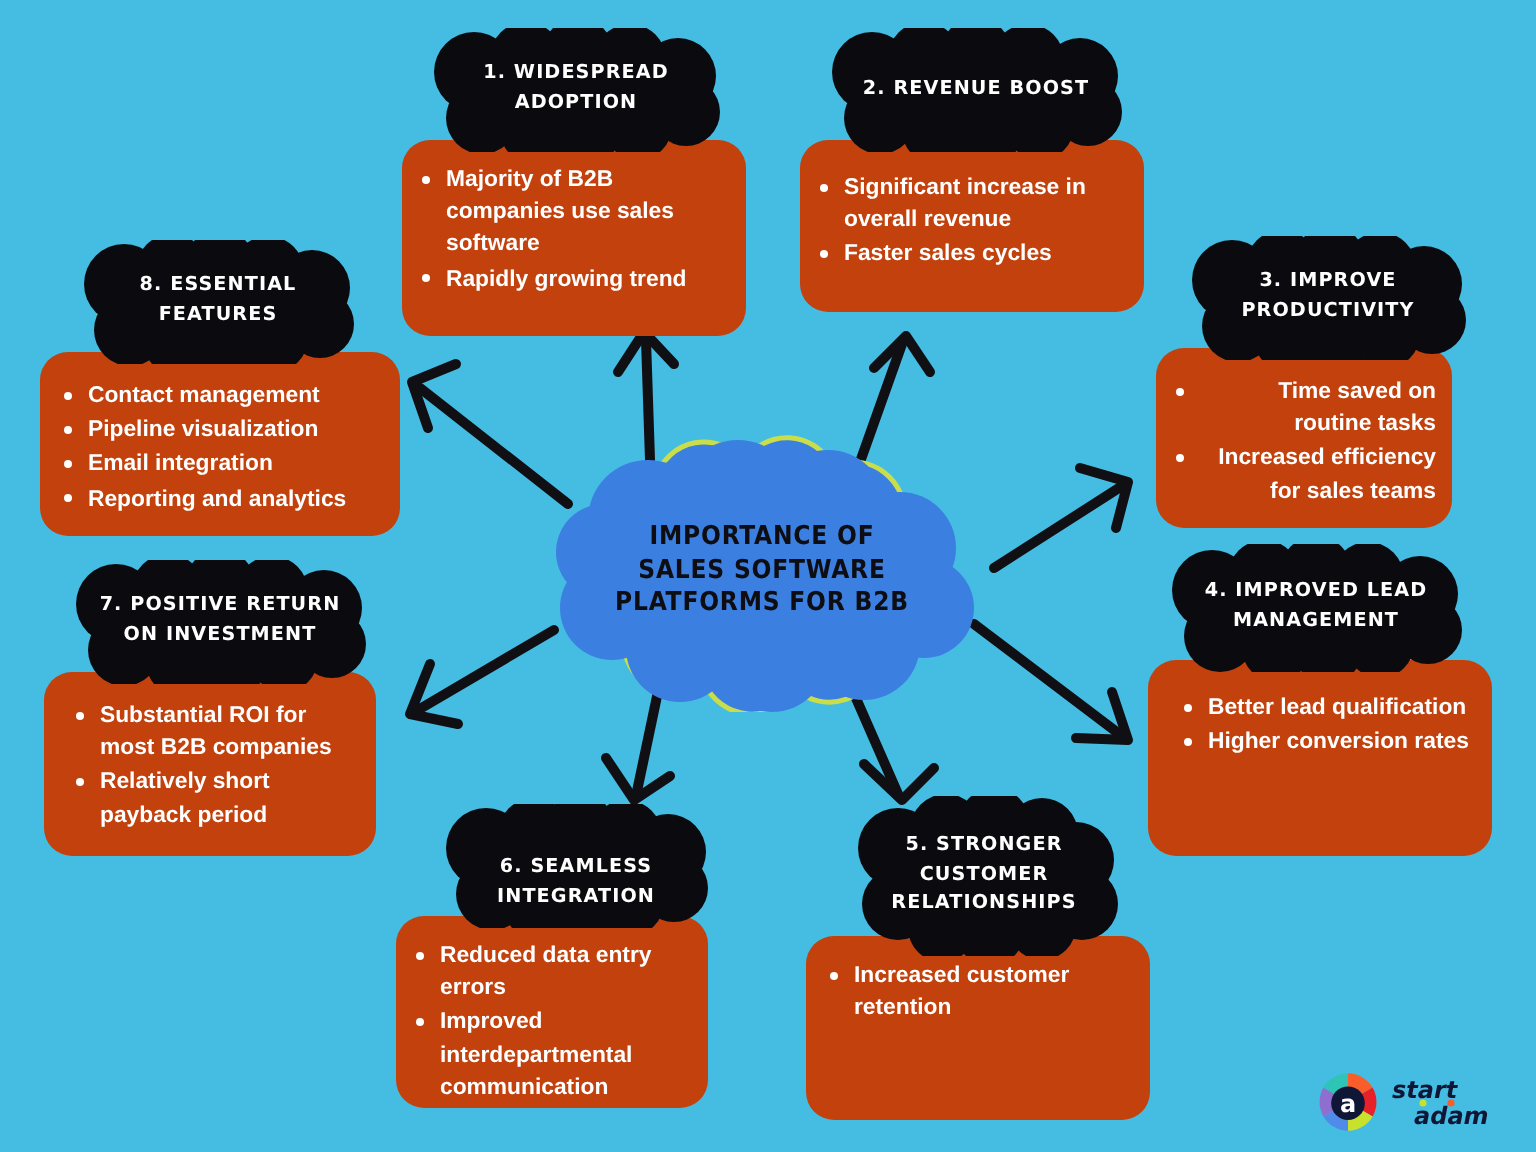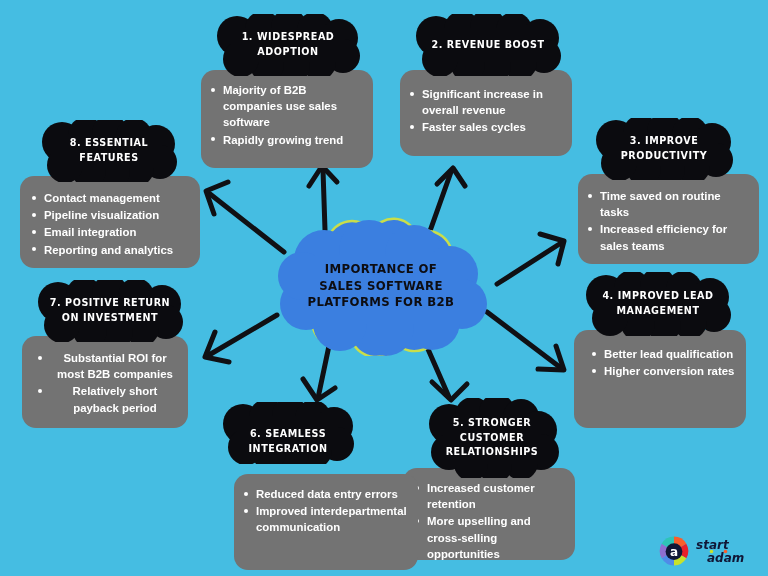--- a/index.html
+++ b/index.html
@@ -70,7 +70,7 @@
 
   .card {
     position: absolute;
-    background: #737373;
+    background: #c2410c;
     border-radius: 14px;
     z-index: 4;
   }

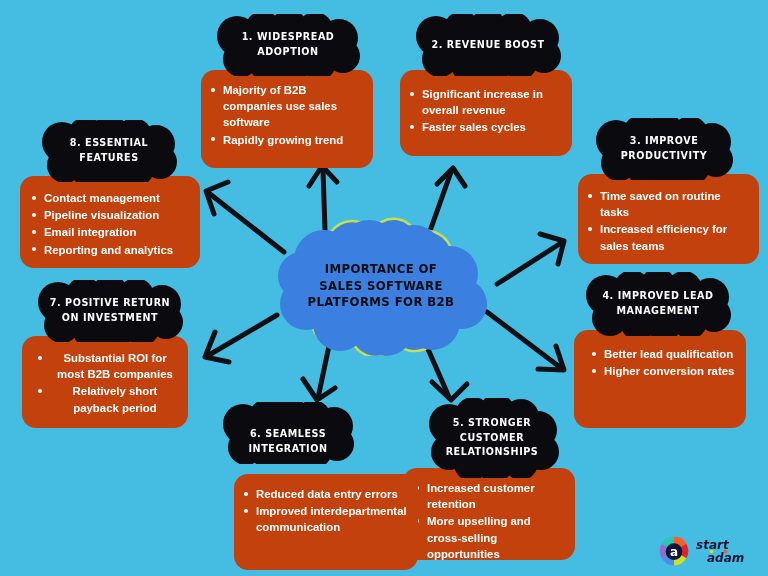--- a/index.html
+++ b/index.html
@@ -145,7 +145,7 @@
   #node-1 .card ul { padding: 12px 12px 0 8px; }
   #node-2 .card { left: 0;   top: 56px;  width: 172px; height: 86px; }
   #node-2 .card ul { padding: 16px 10px 0 8px; }
-  #node-3 .card { left: 0;   top: 56px;  width: 181px; height: 90px; }
+  #node-3 .card { left: 0;   top: 56px;  width: 148px; height: 90px; text-align: right; }
   #node-3 .card ul { padding: 14px 8px 0 8px; }
   #node-4 .card { left: 0;   top: 58px;  width: 172px; height: 98px; }
   #node-4 .card ul { padding: 16px 8px 0 16px; }

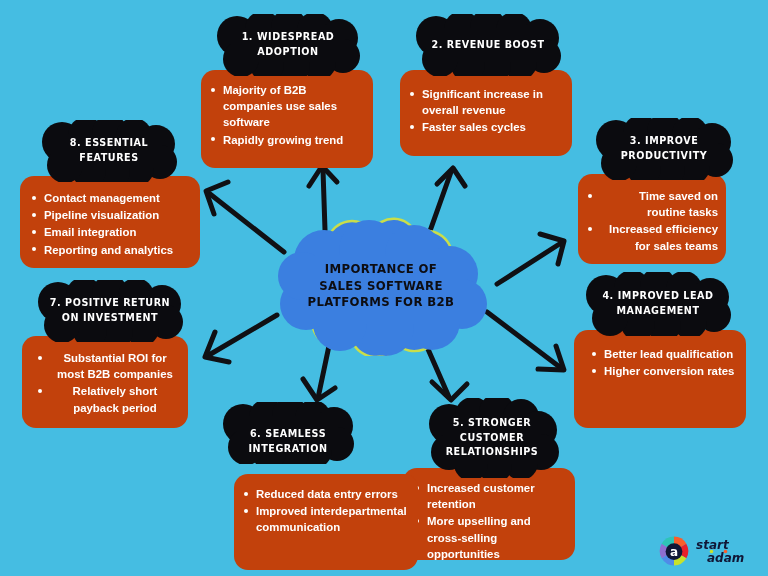--- a/index.html
+++ b/index.html
@@ -153,7 +153,7 @@
   #node-5 .card ul { padding: 12px 20px 0 10px; }
   #node-6 .card { left: 0;   top: 72px;  width: 184px; height: 96px; margin-left: 36px; }
   #node-6 .card ul { padding: 12px 6px 0 8px; }
-  #node-7 .card { left: 0;   top: 56px;  width: 166px; height: 92px; text-align: center; }
+  #node-7 .card { left: 0;   top: 56px;  width: 166px; height: 92px; }
   #node-7 .card ul { padding: 14px 8px 0 14px; }
   #node-8 .card { left: 0;   top: 56px;  width: 180px; height: 92px; }
   #node-8 .card ul { padding: 14px 0 0 10px; }

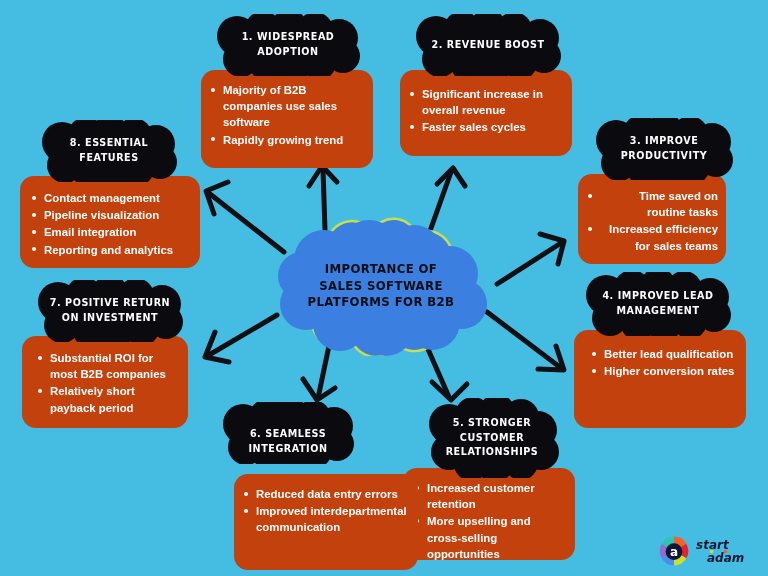--- a/index.html
+++ b/index.html
@@ -151,7 +151,7 @@
   #node-4 .card ul { padding: 16px 8px 0 16px; }
   #node-5 .card { left: 0;   top: 70px;  width: 172px; height: 92px; }
   #node-5 .card ul { padding: 12px 20px 0 10px; }
-  #node-6 .card { left: 0;   top: 72px;  width: 184px; height: 96px; margin-left: 36px; }
+  #node-6 .card { left: 0;   top: 56px;  width: 156px; height: 96px; }
   #node-6 .card ul { padding: 12px 6px 0 8px; }
   #node-7 .card { left: 0;   top: 56px;  width: 166px; height: 92px; }
   #node-7 .card ul { padding: 14px 8px 0 14px; }

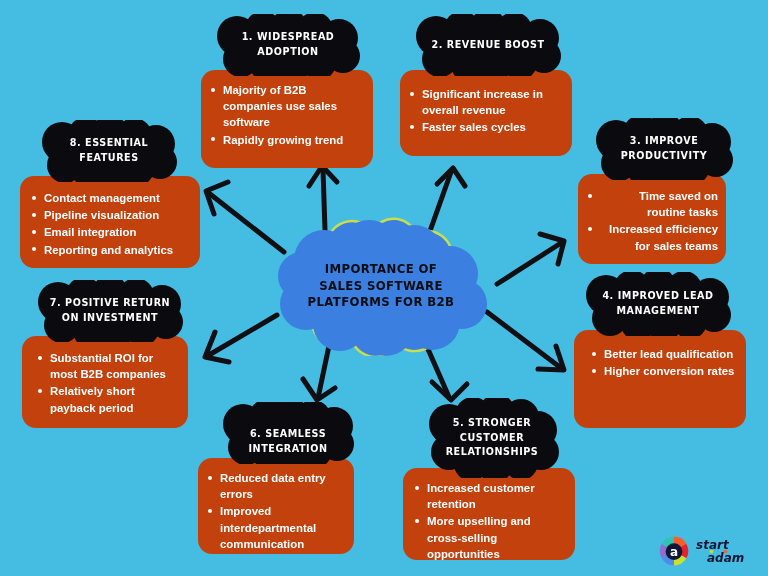--- a/index.html
+++ b/index.html
@@ -368,7 +368,6 @@
     <div class="card">
       <ul class="bullets">
         <li>Increased customer retention</li>
-        <li>More upselling and cross-selling opportunities</li>
       </ul>
     </div>
     <div class="blob" style="left:22px; top:0; width:134px; height:80px;">

